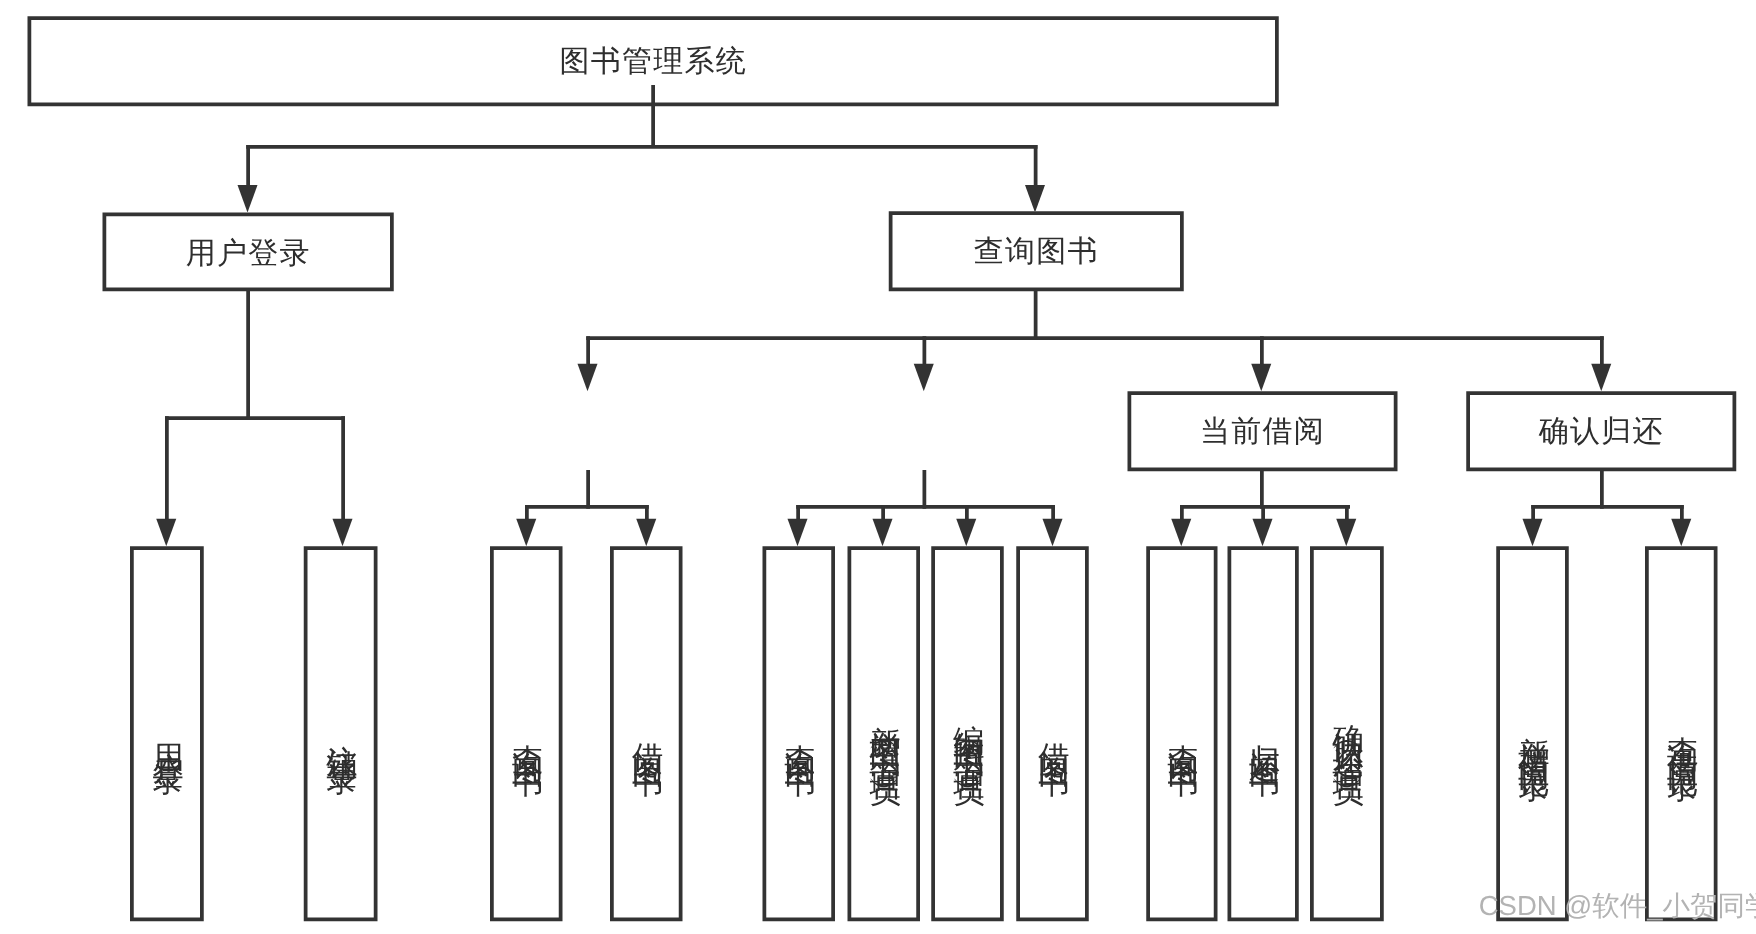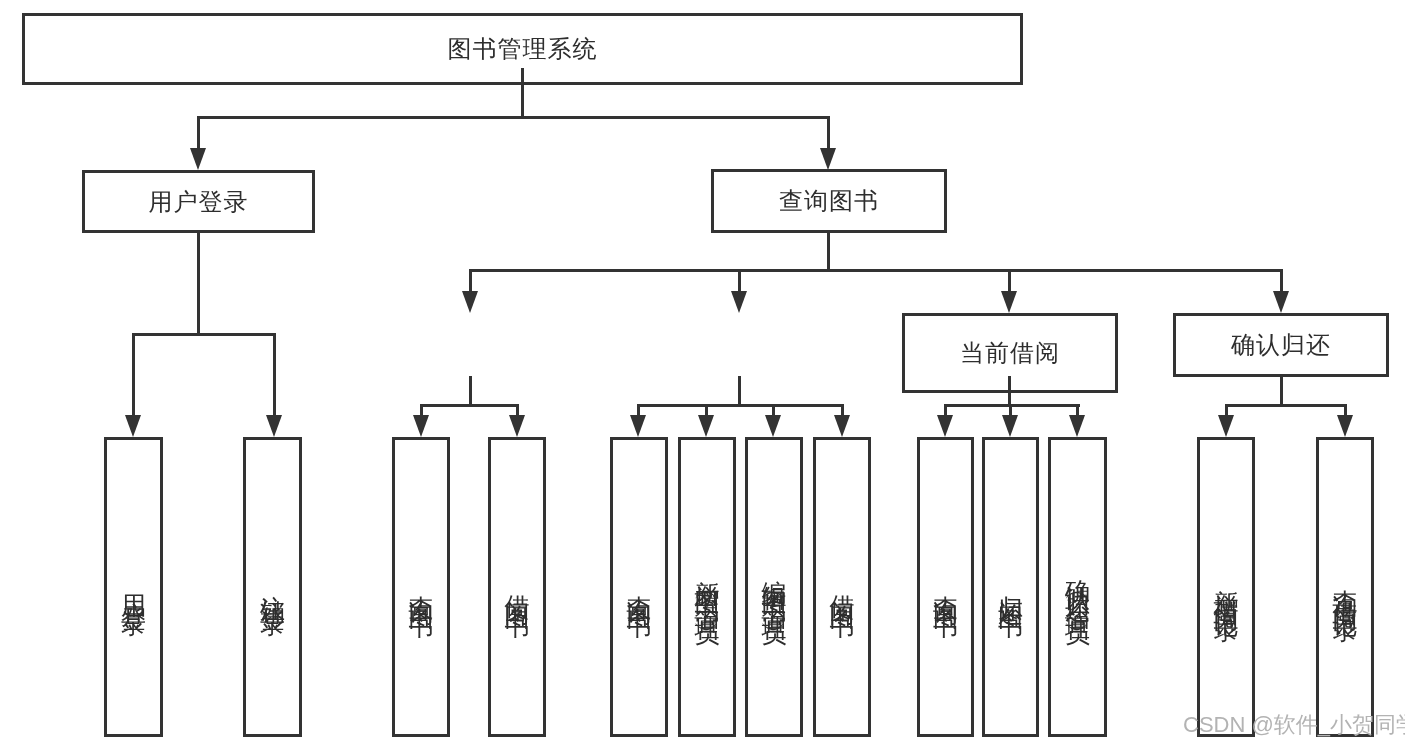--- a/index.html
+++ b/index.html
@@ -105,7 +105,7 @@
   <div class="vline" style="left:1280px; top:269px; height:26px;"></div>
   <div class="arrow" style="left:1273px; top:291px;"></div>
 
-  <div class="box" style="left:902px; top:313px; width:216px; height:80px;">
+  <div class="box" style="left:902px; top:313px; width:216px; height:64px;">
     <span>当前借阅</span>
   </div>
   <div class="box" style="left:1173px; top:313px; width:216px; height:64px;">

